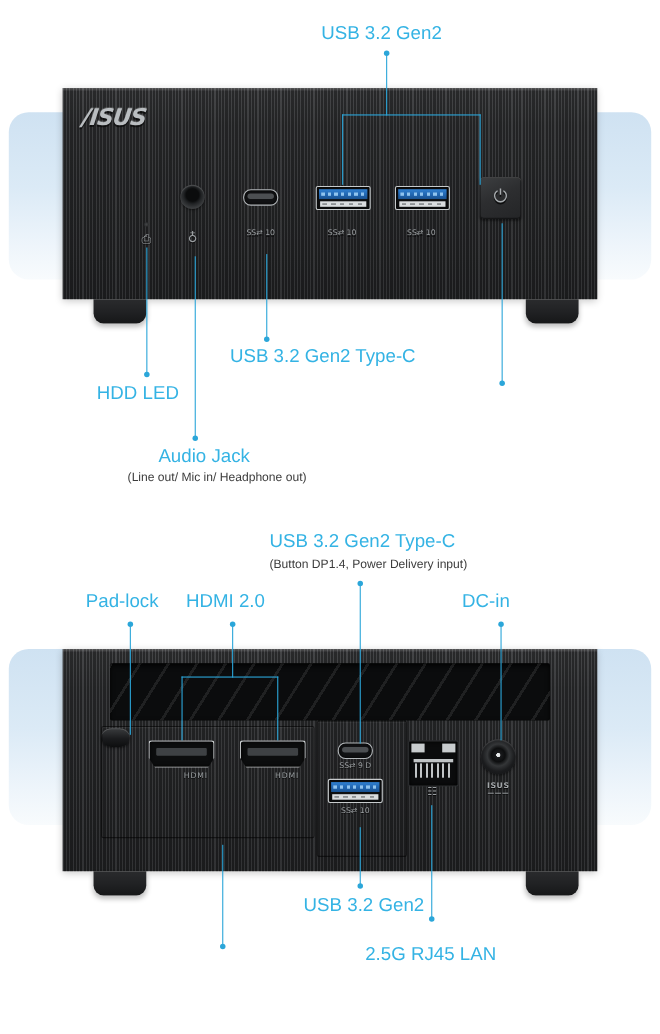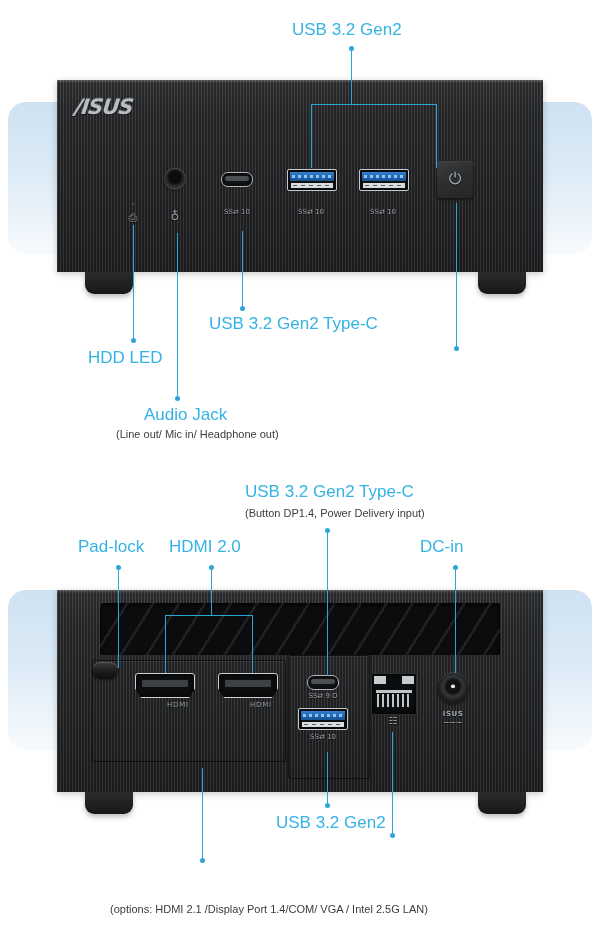--- a/index.html
+++ b/index.html
@@ -325,6 +325,7 @@
 
   <div class="ln lnv" style="left:392px;top:262px;height:103px;"></div>
   <div class="dot" style="left:390px;top:363px;"></div>
+  <div class="lbl" style="left:332px;top:388px;">2.5G RJ45 LAN</div>
 
   <div class="ln lnv" style="left:202px;top:298px;height:92px;"></div>
   <div class="dot" style="left:200px;top:388px;"></div>

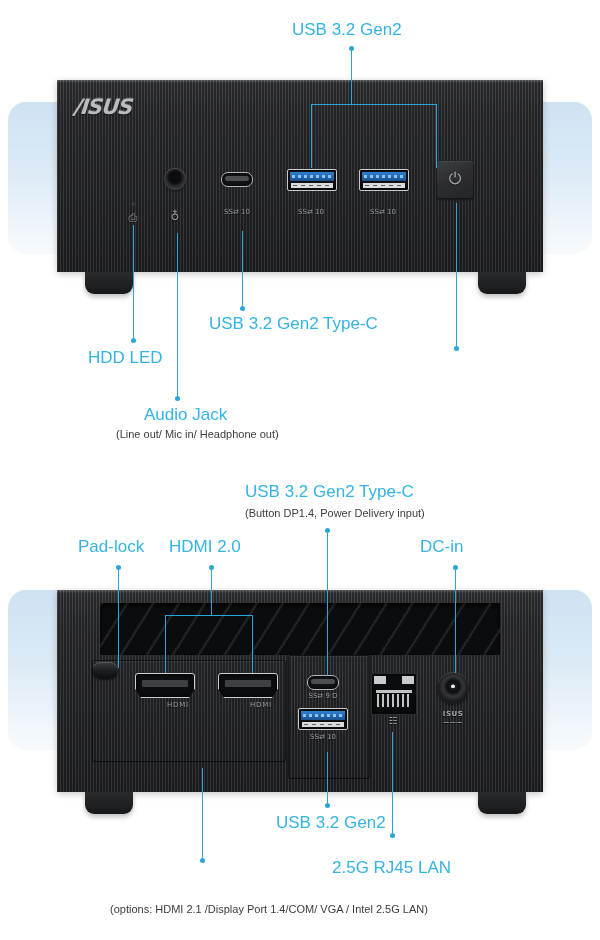--- a/index.html
+++ b/index.html
@@ -329,7 +329,6 @@
 
   <div class="ln lnv" style="left:202px;top:298px;height:92px;"></div>
   <div class="dot" style="left:200px;top:388px;"></div>
-  <div class="sub" style="left:110px;top:433px;">(options: HDMI 2.1 /Display Port 1.4/COM/ VGA / Intel 2.5G LAN)</div>
 </div>
 
 </body></html>

